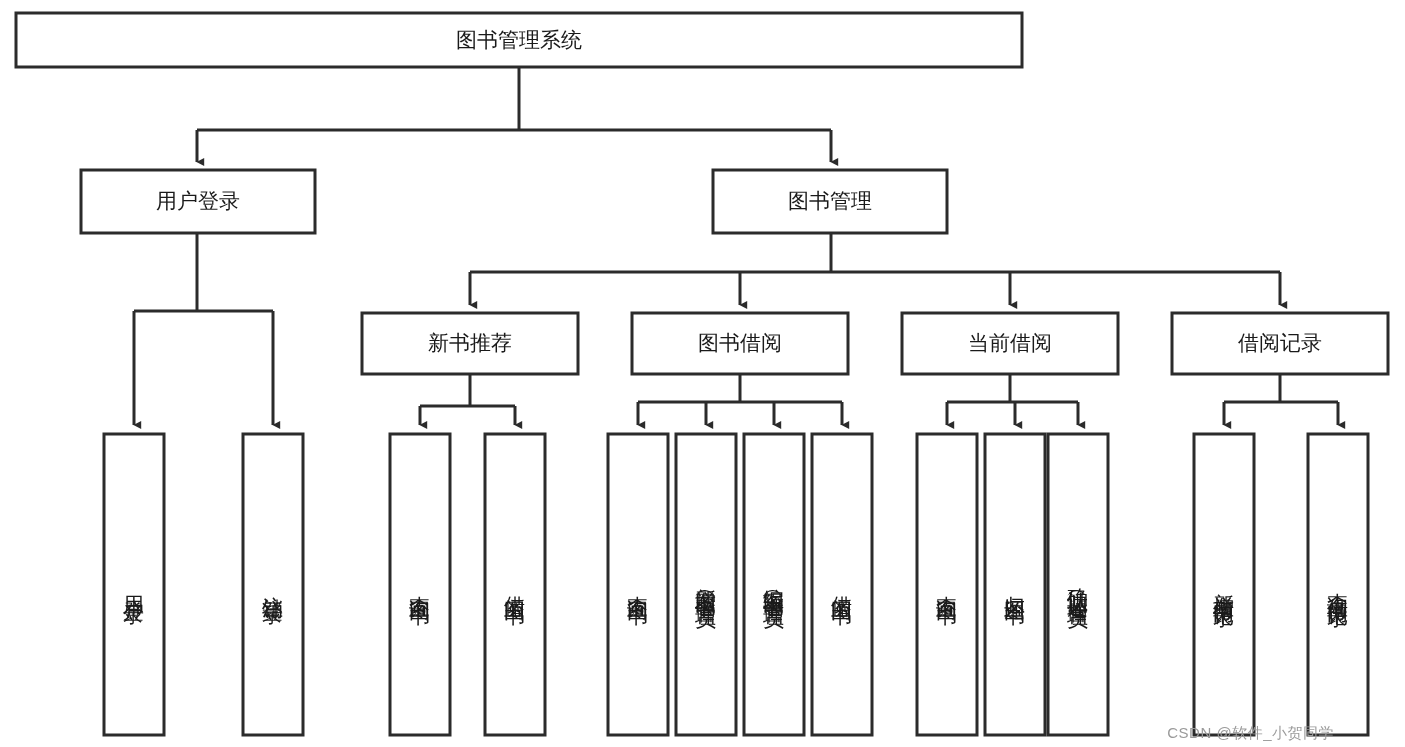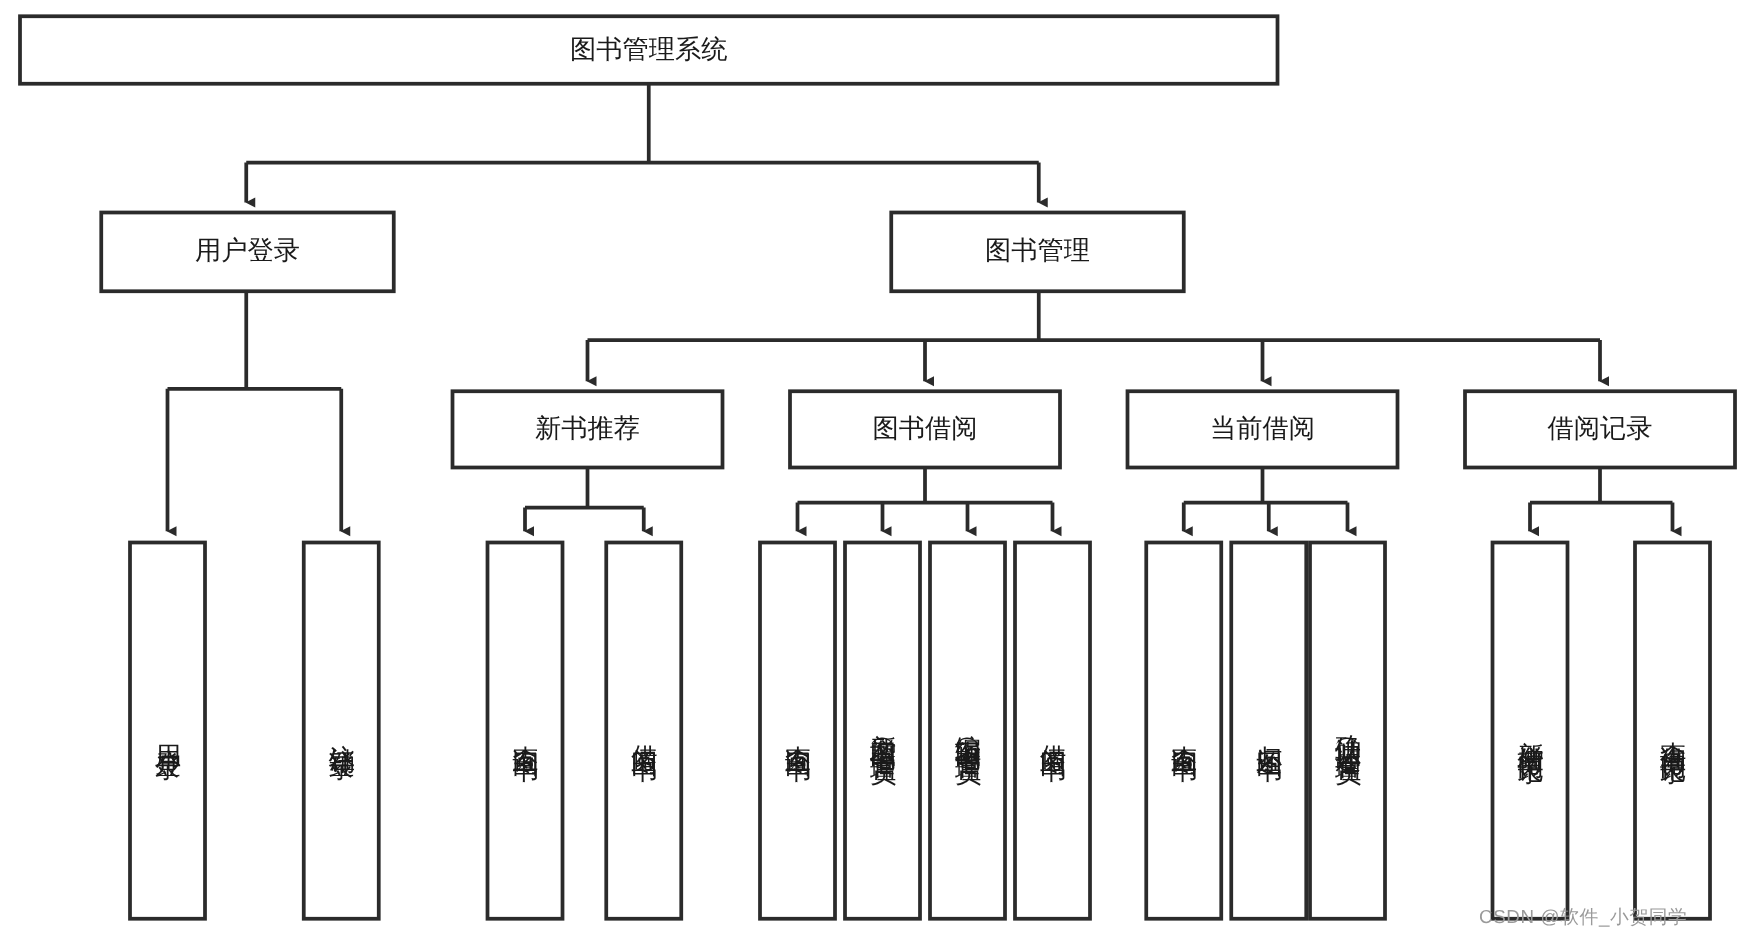--- a/index.html
+++ b/index.html
@@ -16,7 +16,7 @@
       font-family:"Liberation Sans","DejaVu Sans",sans-serif;
       font-size:21px;color:#1a1a1a;letter-spacing:3px;line-height:1;
       white-space:nowrap;pointer-events:none;}
-  .watermark{position:absolute;right:8px;bottom:4px;
+  .watermark{position:absolute;right:24px;bottom:4px;
       font-family:"Liberation Sans","DejaVu Sans",sans-serif;
       font-size:15px;color:#9a9a9a;letter-spacing:0.5px;}
 </style>

